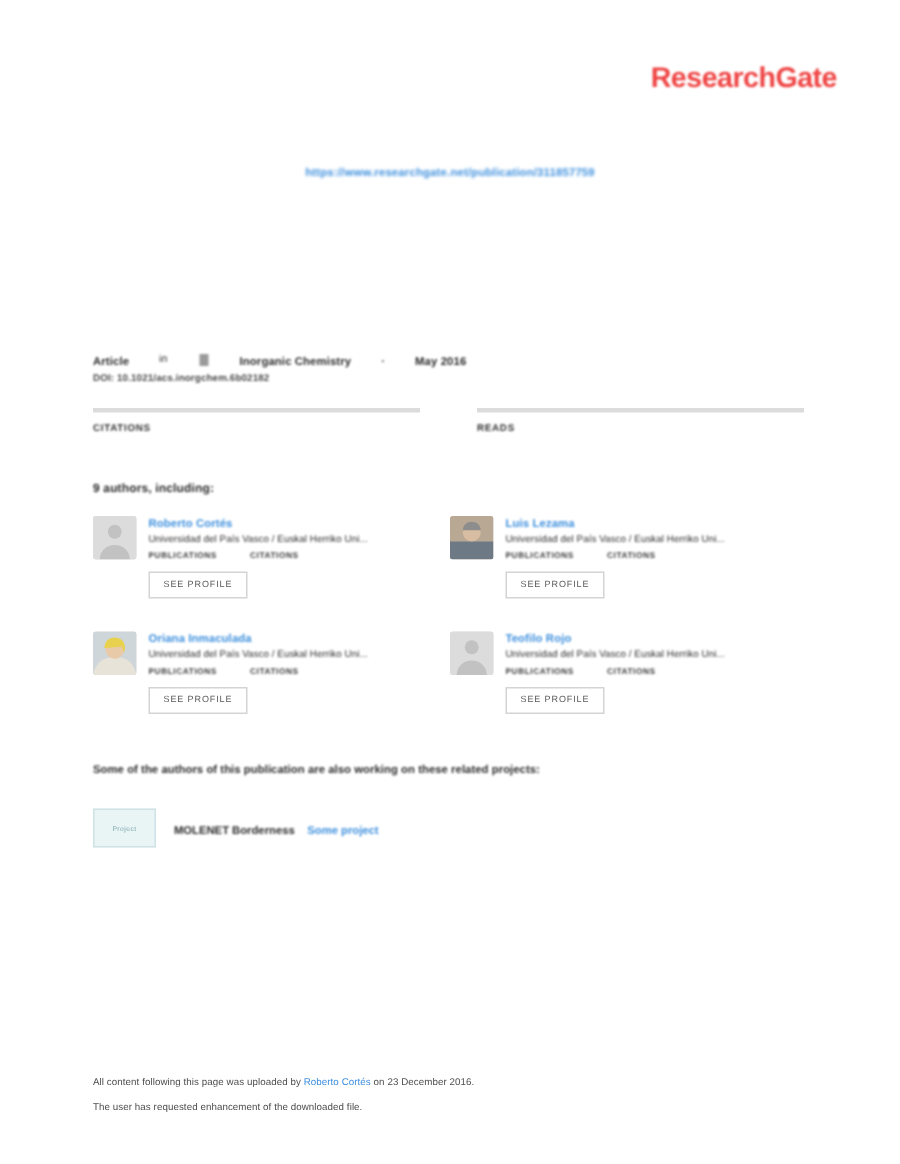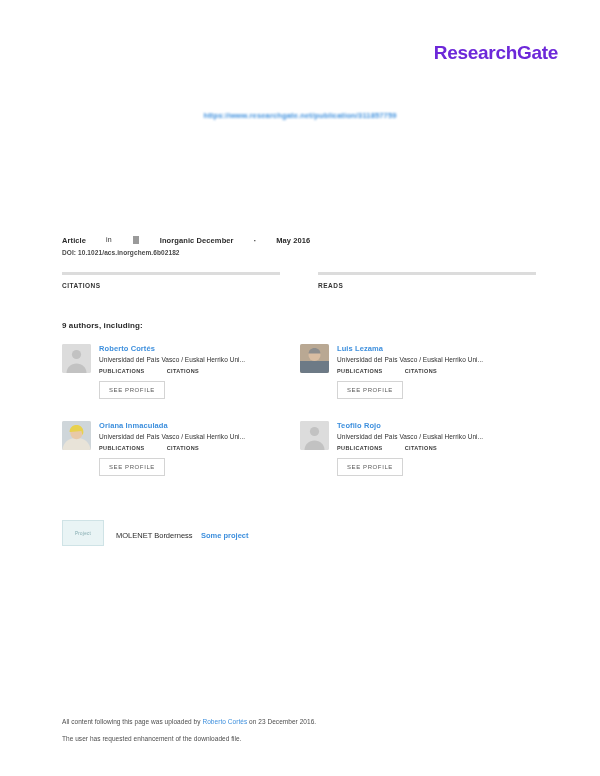--- a/index.html
+++ b/index.html
@@ -33,7 +33,7 @@
     font-size: 19px;
     font-weight: bold;
     letter-spacing: -0.3px;
-    color: #6d28d9;
+    color: #ef4444;
     filter: blur(0.6px);
     white-space: nowrap;
   }

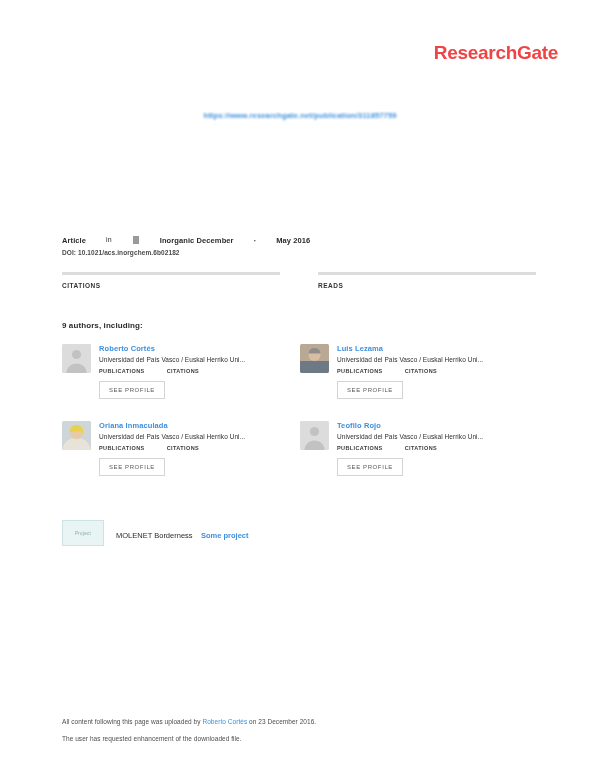--- a/index.html
+++ b/index.html
@@ -283,7 +283,7 @@
       <span class="article-kind">Article</span>
       <span class="article-in">in</span>
       <span class="doc-icon"></span>
-      <span>Inorganic December</span>
+      <span>Inorganic Chemistry</span>
       <span>·</span>
       <span>May 2016</span>
     </div>

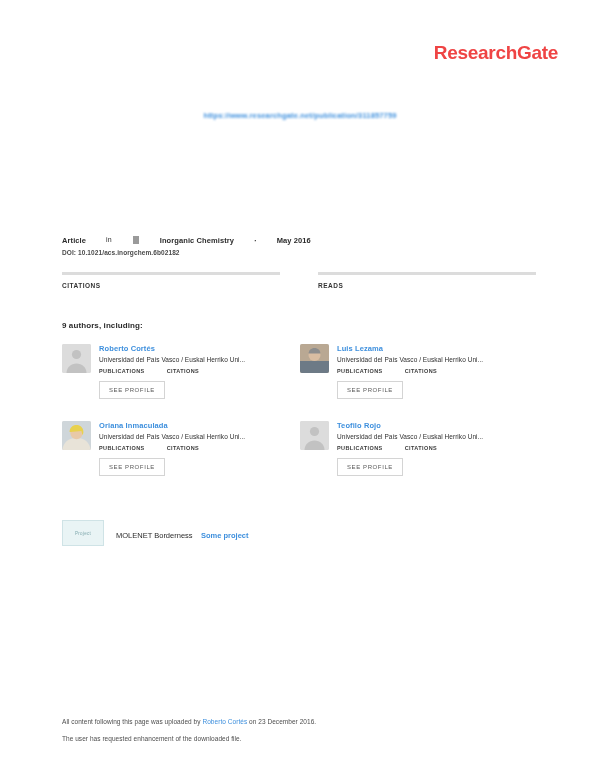--- a/index.html
+++ b/index.html
@@ -384,6 +384,7 @@
 
     </div>
 
+    <div class="projects-heading">Some of the authors of this publication are also working on these related projects:</div>
 
     <div class="project-row">
       <div class="project-thumb">

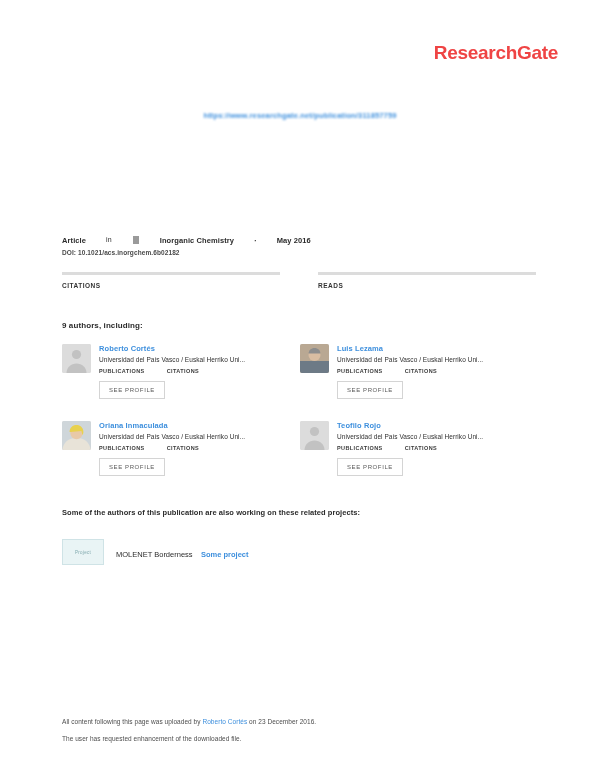--- a/index.html
+++ b/index.html
@@ -232,7 +232,7 @@
   }
   .project-text {
     font-size: 7.5px;
-    font-weight: normal;
+    font-weight: bold;
     color: #2b2b2b;
     filter: blur(0.6px);
     white-space: nowrap;

